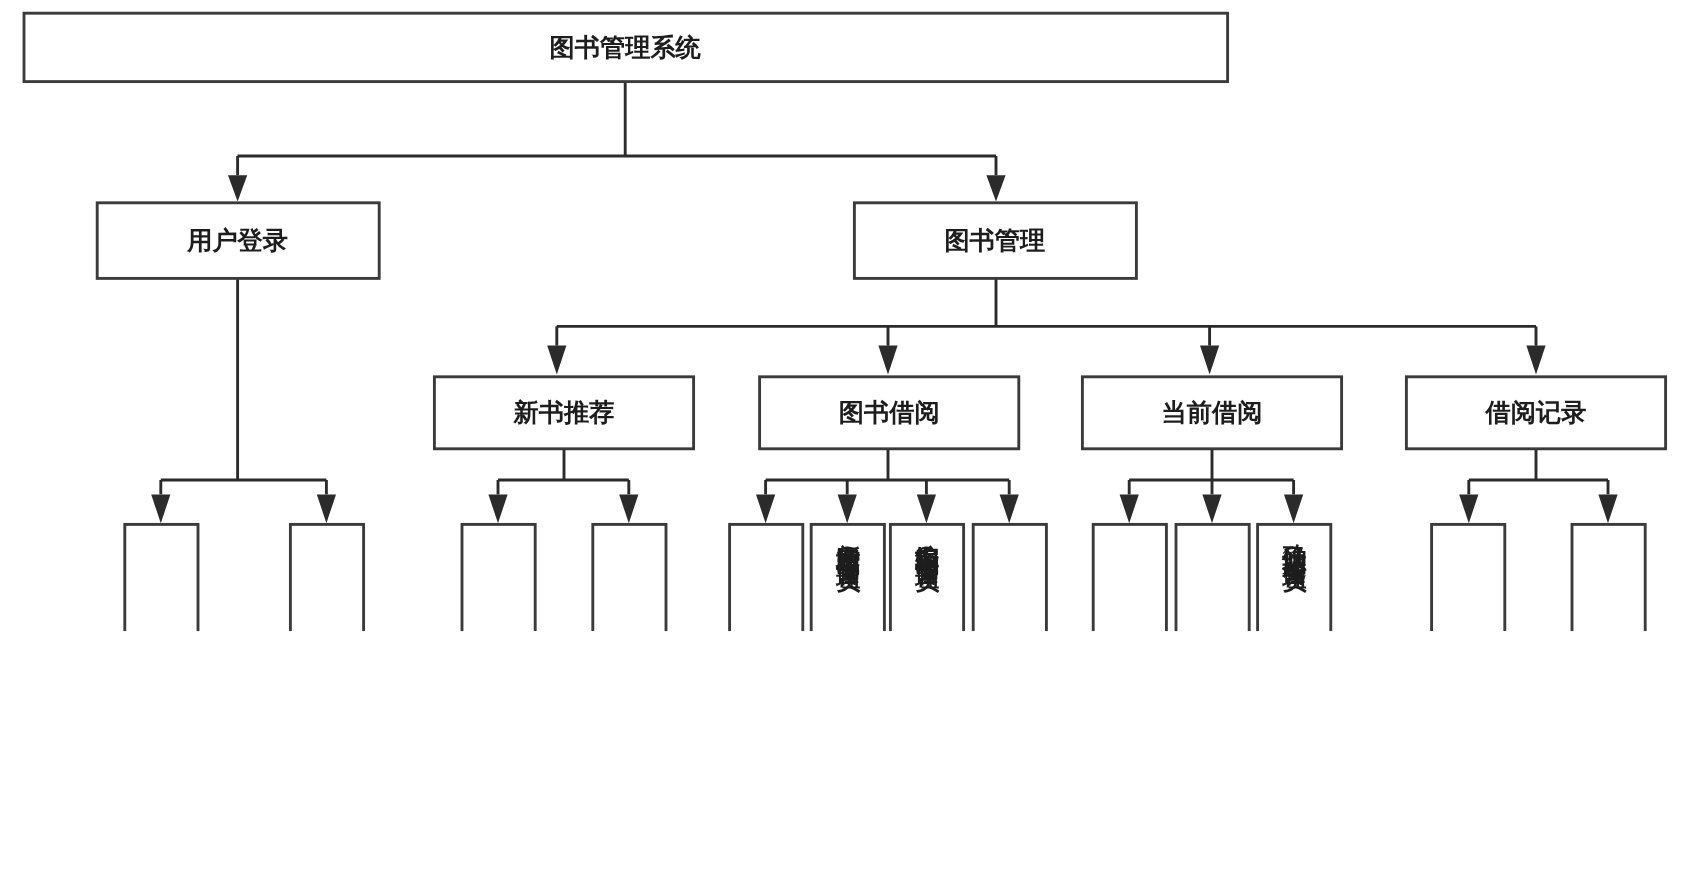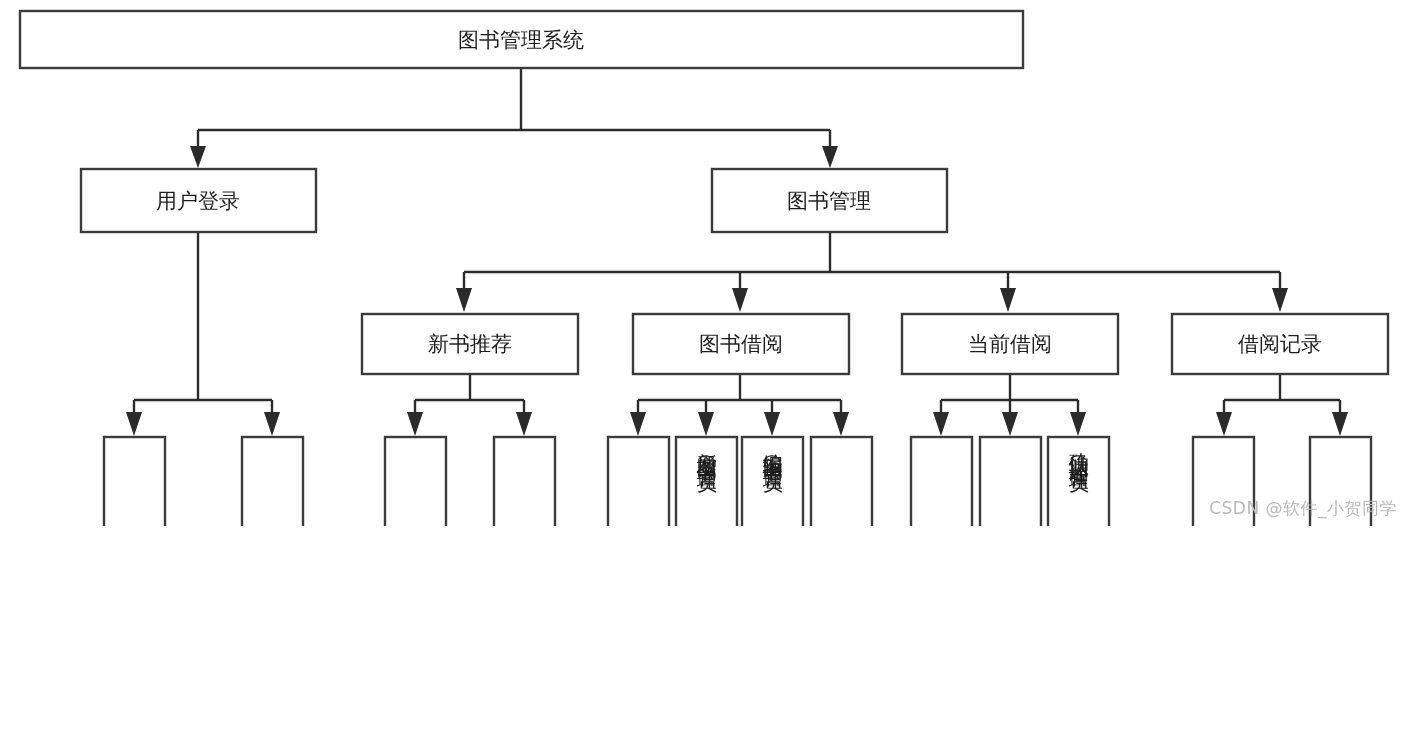--- a/index.html
+++ b/index.html
@@ -16,6 +16,7 @@
     height: 526px;
     background: #ffffff;
     overflow: hidden;
+    font-weight: bold;
   }
   svg#tree-svg {
     position: absolute;

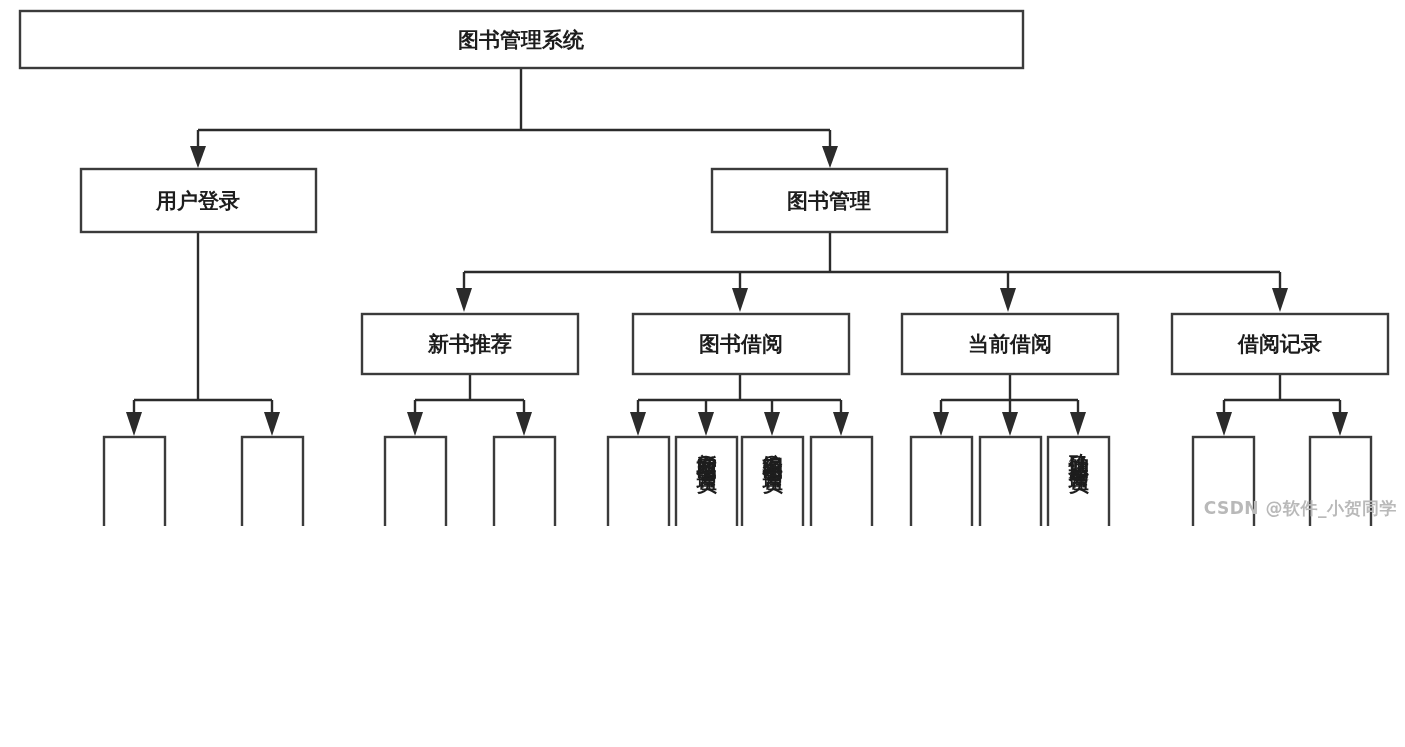--- a/index.html
+++ b/index.html
@@ -241,7 +241,6 @@
     <span class="leaf-label">查询借阅记录</span>
   </div>
 
-  <div class="watermark">CSDN @软件_小贺同学</div>
 
 </div>
 

